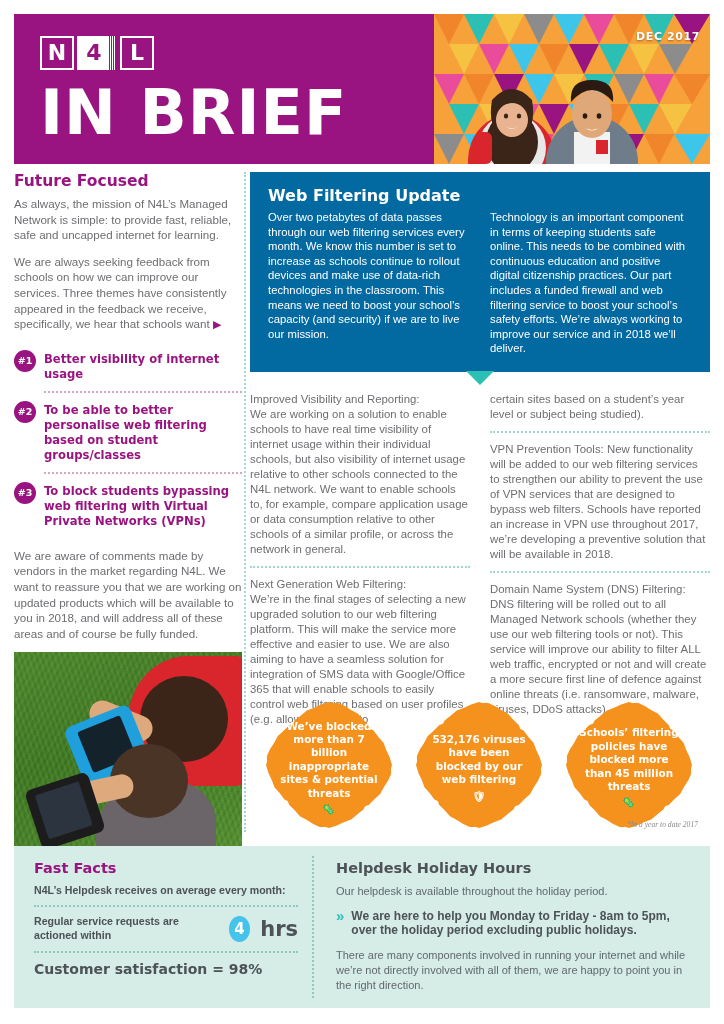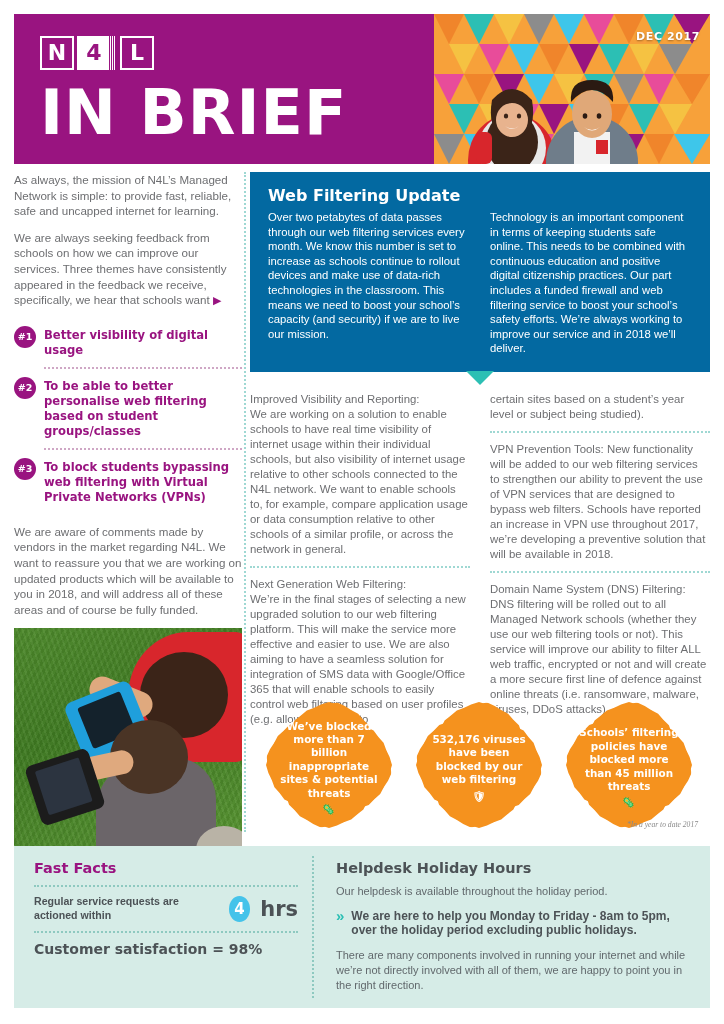--- a/index.html
+++ b/index.html
@@ -284,6 +284,7 @@
   <div class="dotted-v"></div>
 
   <div class="left-col">
+    <h2 class="sec-title">Future Focused</h2>
     <p class="body-txt">As always, the mission of N4L’s Managed Network is simple: to provide fast, reliable, safe and uncapped internet for learning.</p>
     <p class="body-txt"><span>We are always seeking feedback from schools on how we can improve our services. Three themes have consistently appeared in the feedback we receive, specifically, we hear that schools want</span> <span class="arrow-inline">▶</span></p>
 

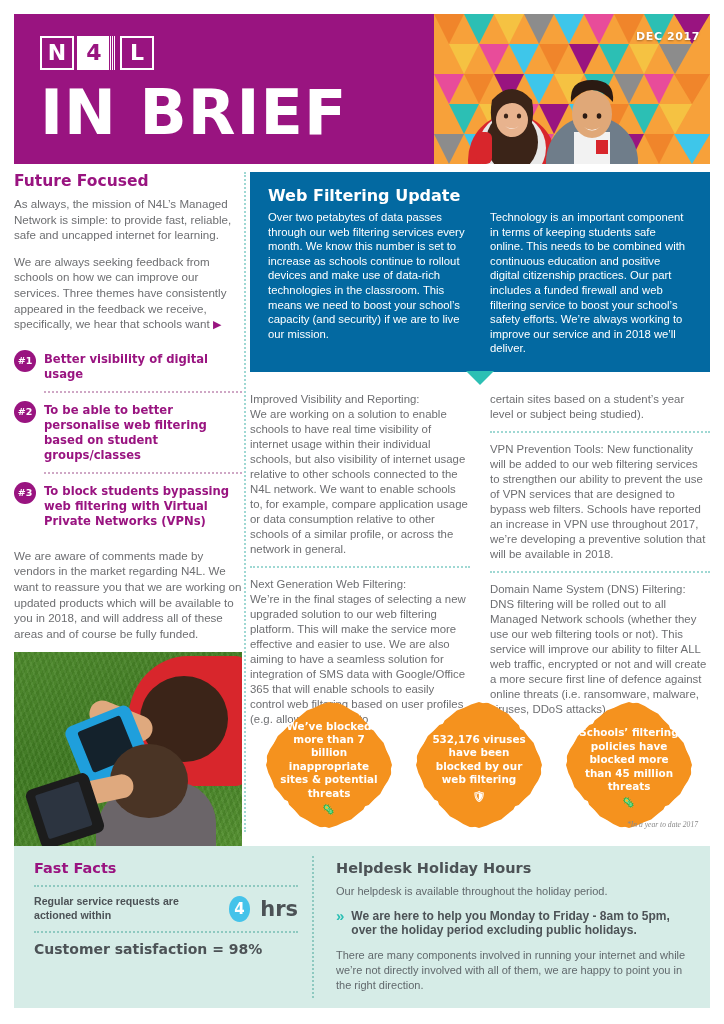--- a/index.html
+++ b/index.html
@@ -290,7 +290,7 @@
 
     <div class="num-row">
       <div class="num-badge">#1</div>
-      <div class="num-text">Better visibility of digital usage</div>
+      <div class="num-text">Better visibility of internet usage</div>
     </div>
     <div class="dot-h"></div>
     <div class="num-row">

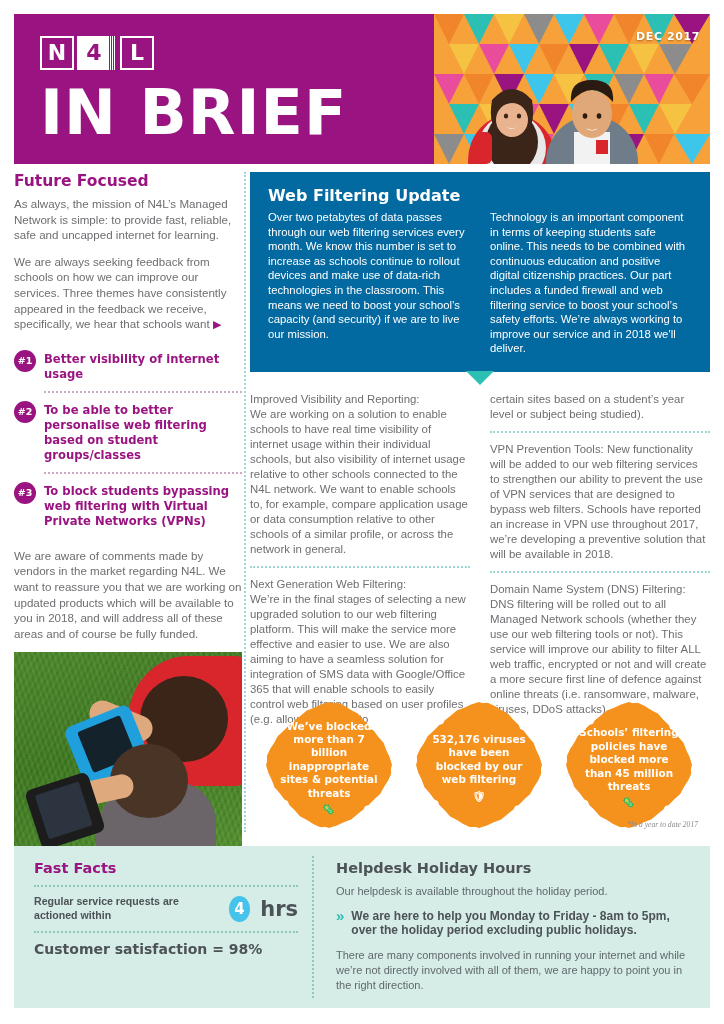--- a/index.html
+++ b/index.html
@@ -392,6 +392,7 @@
 
     <div class="footer-left">
       <div class="ff-title">Fast Facts</div>
+      <div class="ff-sub">N4L’s Helpdesk receives on average every month:</div>
       <div class="ff-dot"></div>
       <div class="ff-row">
         <div class="lbl">Regular service requests are actioned within</div>

